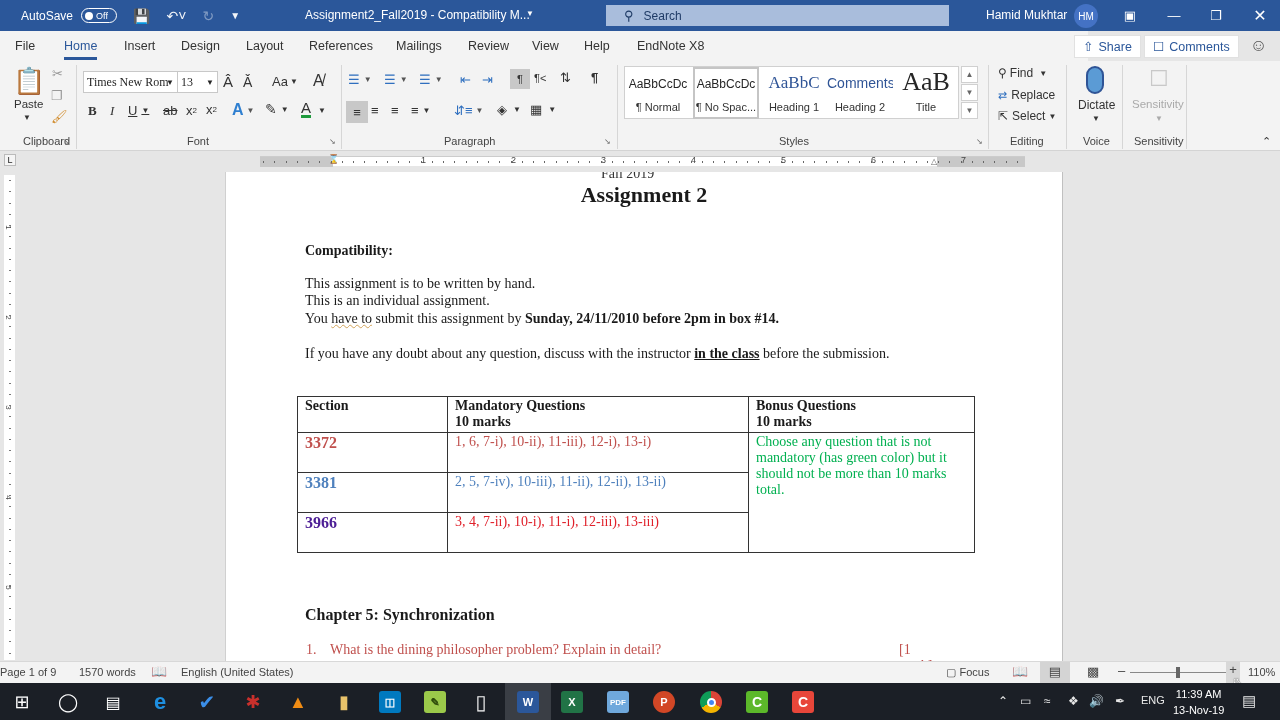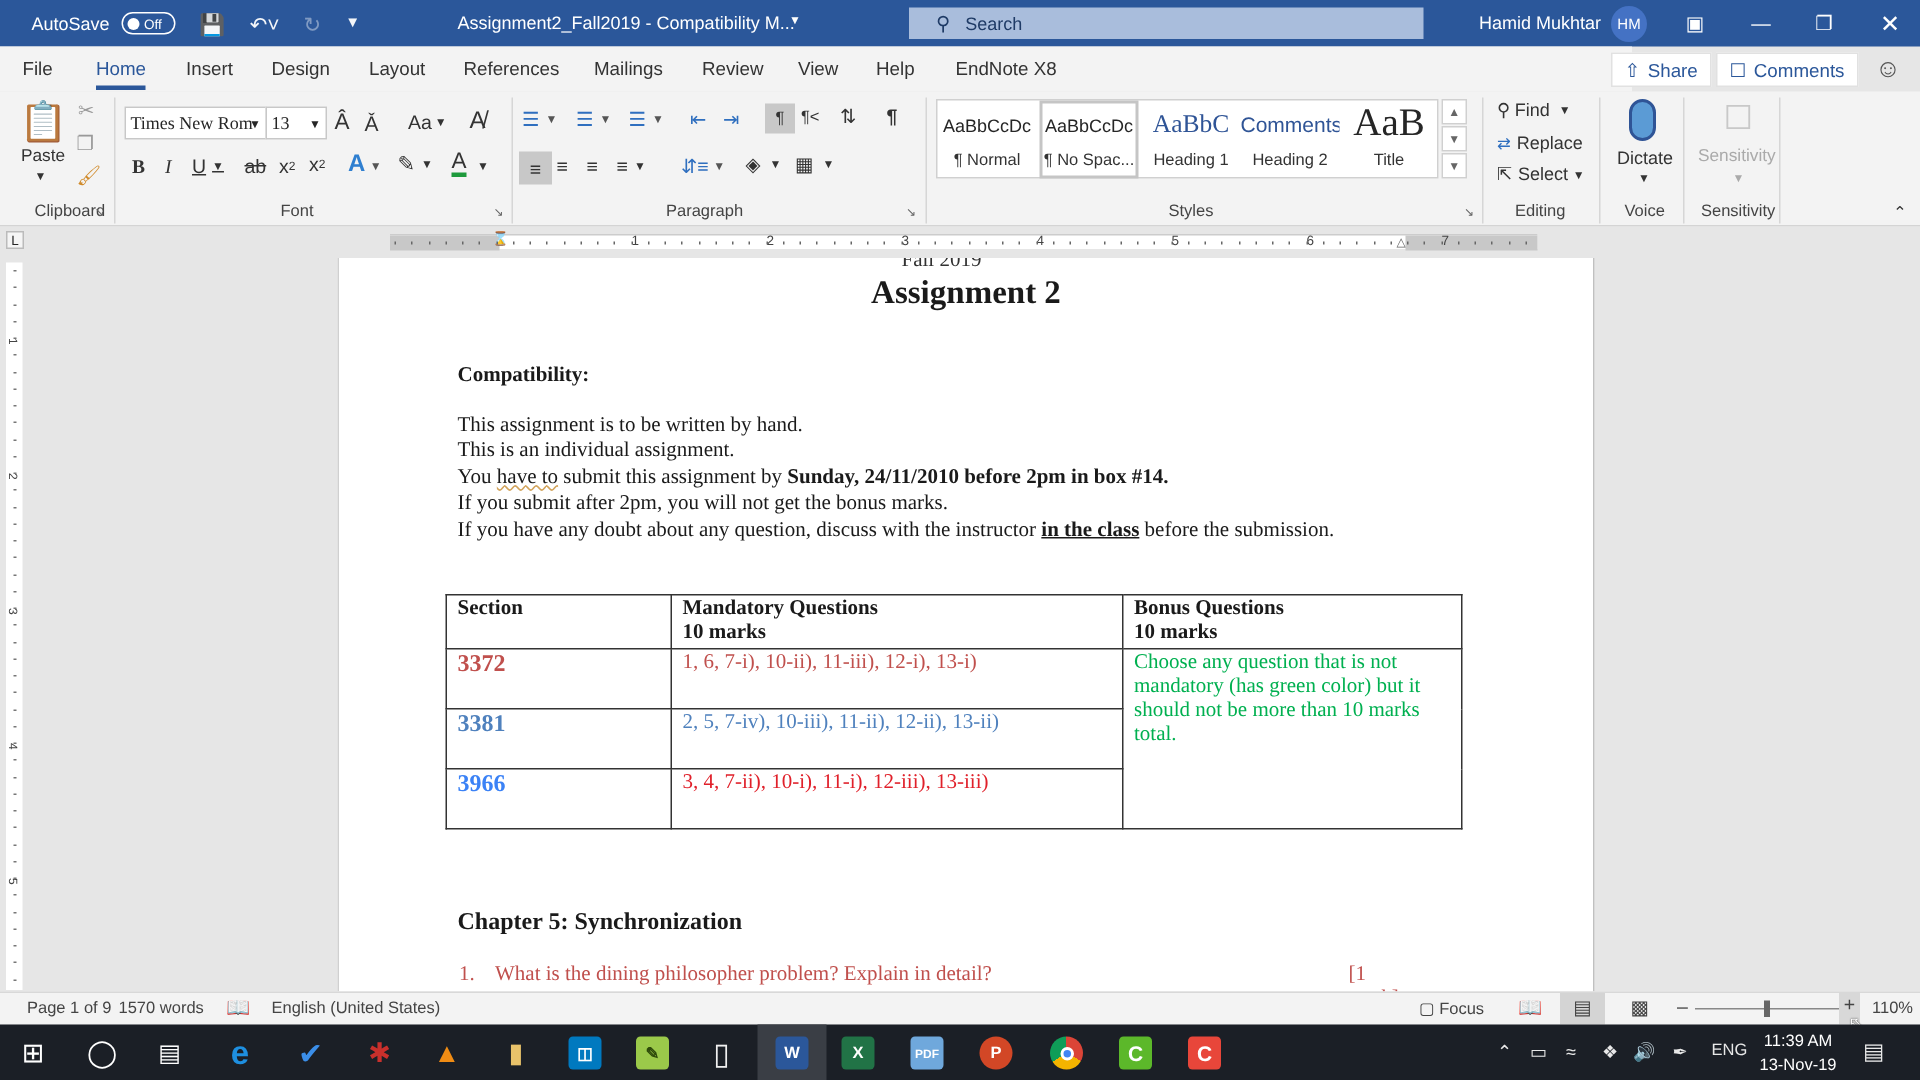--- a/index.html
+++ b/index.html
@@ -392,7 +392,6 @@
   <div class="line" style="top:104px">This assignment is to be written by hand.</div>
   <div class="line" style="top:121px">This is an individual assignment.</div>
   <div class="line" style="top:139px"><span>You </span><span class="squig">have to</span><span> submit this assignment by </span><b>Sunday, 24/11/2010 before 2pm in box #14.</b></div>
-  <div class="line" style="top:156px">If you submit after 2pm, you will not get the bonus marks.</div>
   <div class="line" style="top:174px"><span>If you have any doubt about any question, discuss with the instructor </span><b class="ul">in the class</b><span> before the submission.</span></div>
 
   <table class="sec">

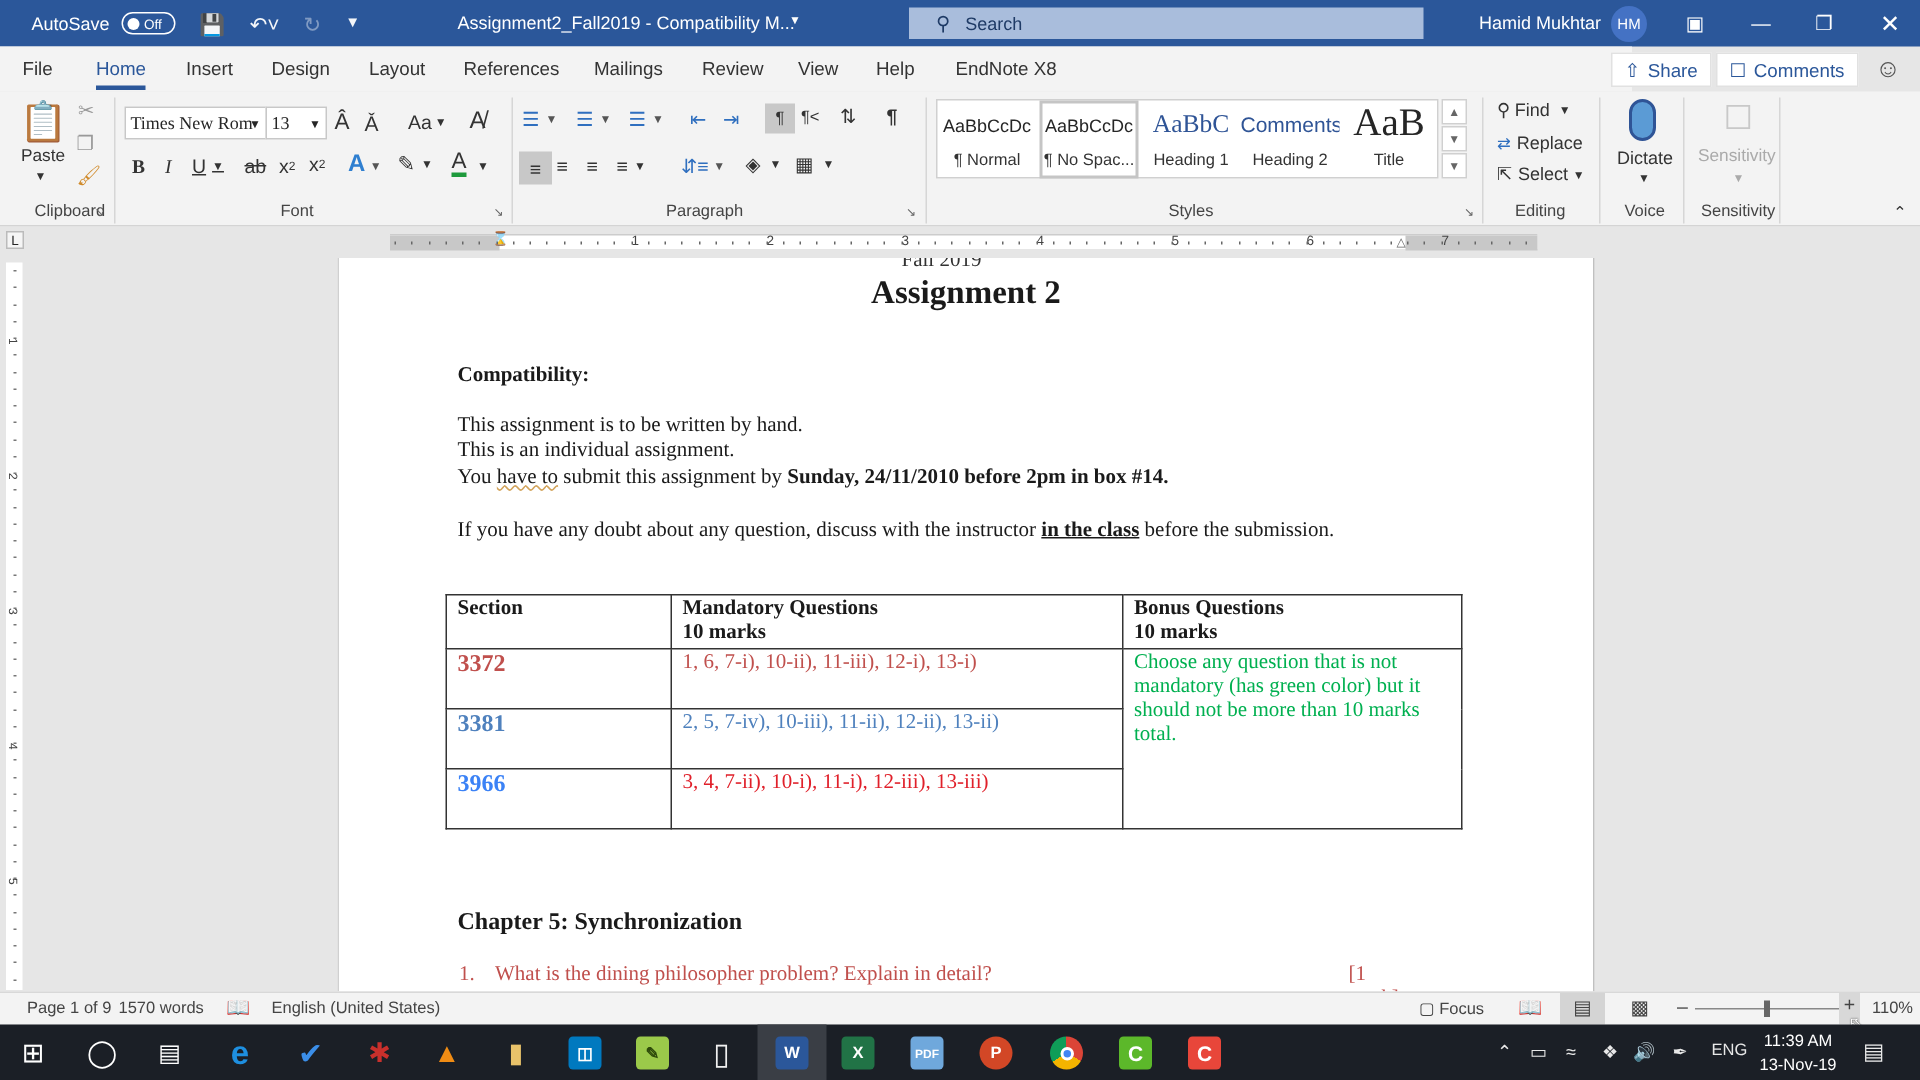--- a/index.html
+++ b/index.html
@@ -417,7 +417,7 @@
       <td style="color:#4f81bd">2, 5, 7-iv), 10-iii), 11-ii), 12-ii), 13-ii)</td>
     </tr>
     <tr style="height:40px">
-      <td class="secnum" style="color:#3b82f6">3966</td>
+      <td class="secnum" style="color:#4c1d95">3966</td>
       <td style="color:#e0202a">3, 4, 7-ii), 10-i), 11-i), 12-iii), 13-iii)</td>
     </tr>
   </tbody>

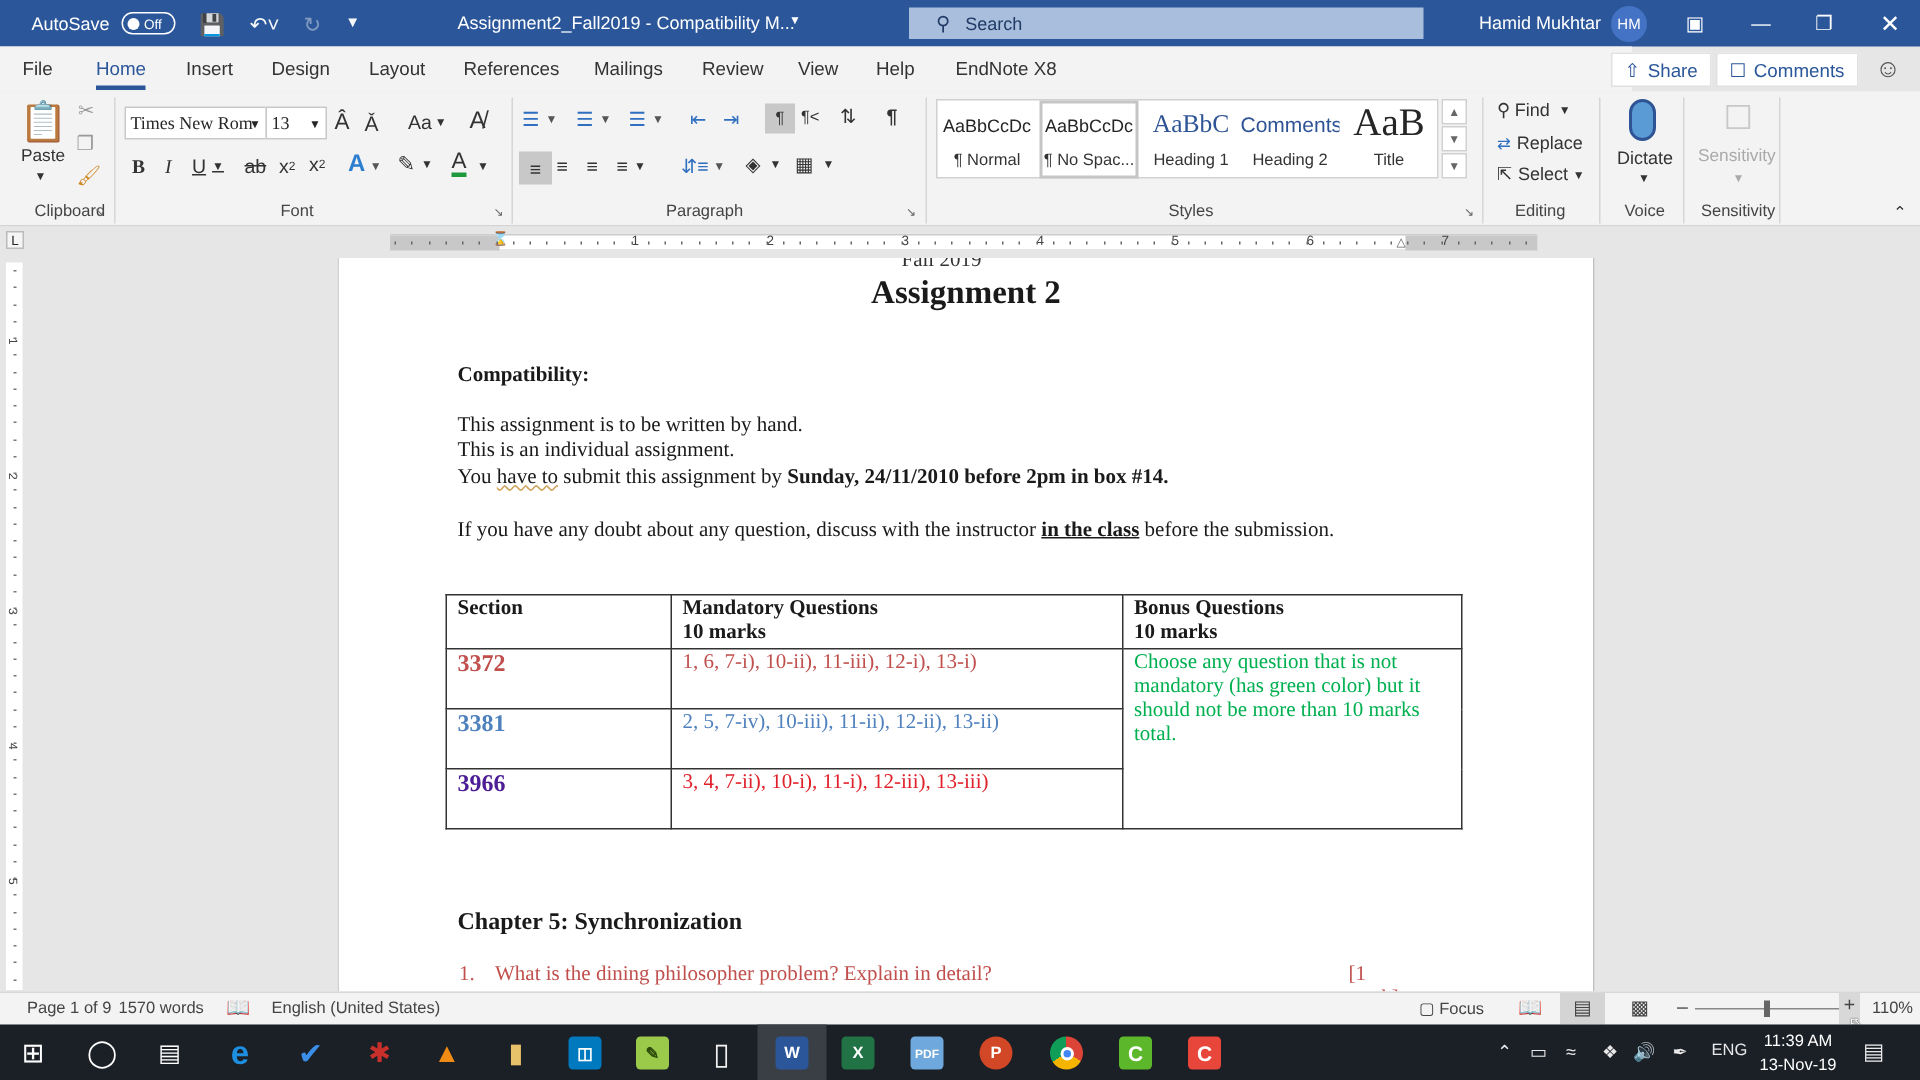--- a/index.html
+++ b/index.html
@@ -432,7 +432,7 @@
 </div>
 
 <div class="status">
-  <span class="st" style="left:18px">Page 1 of 9</span>
+  <span class="st" style="left:0">Page 1 of 9</span>
   <span class="st" style="left:79px">1570 words</span>
   <span class="st" style="left:151px;top:2px;font-size:13px">📖</span>
   <span class="st" style="left:181px">English (United States)</span>

